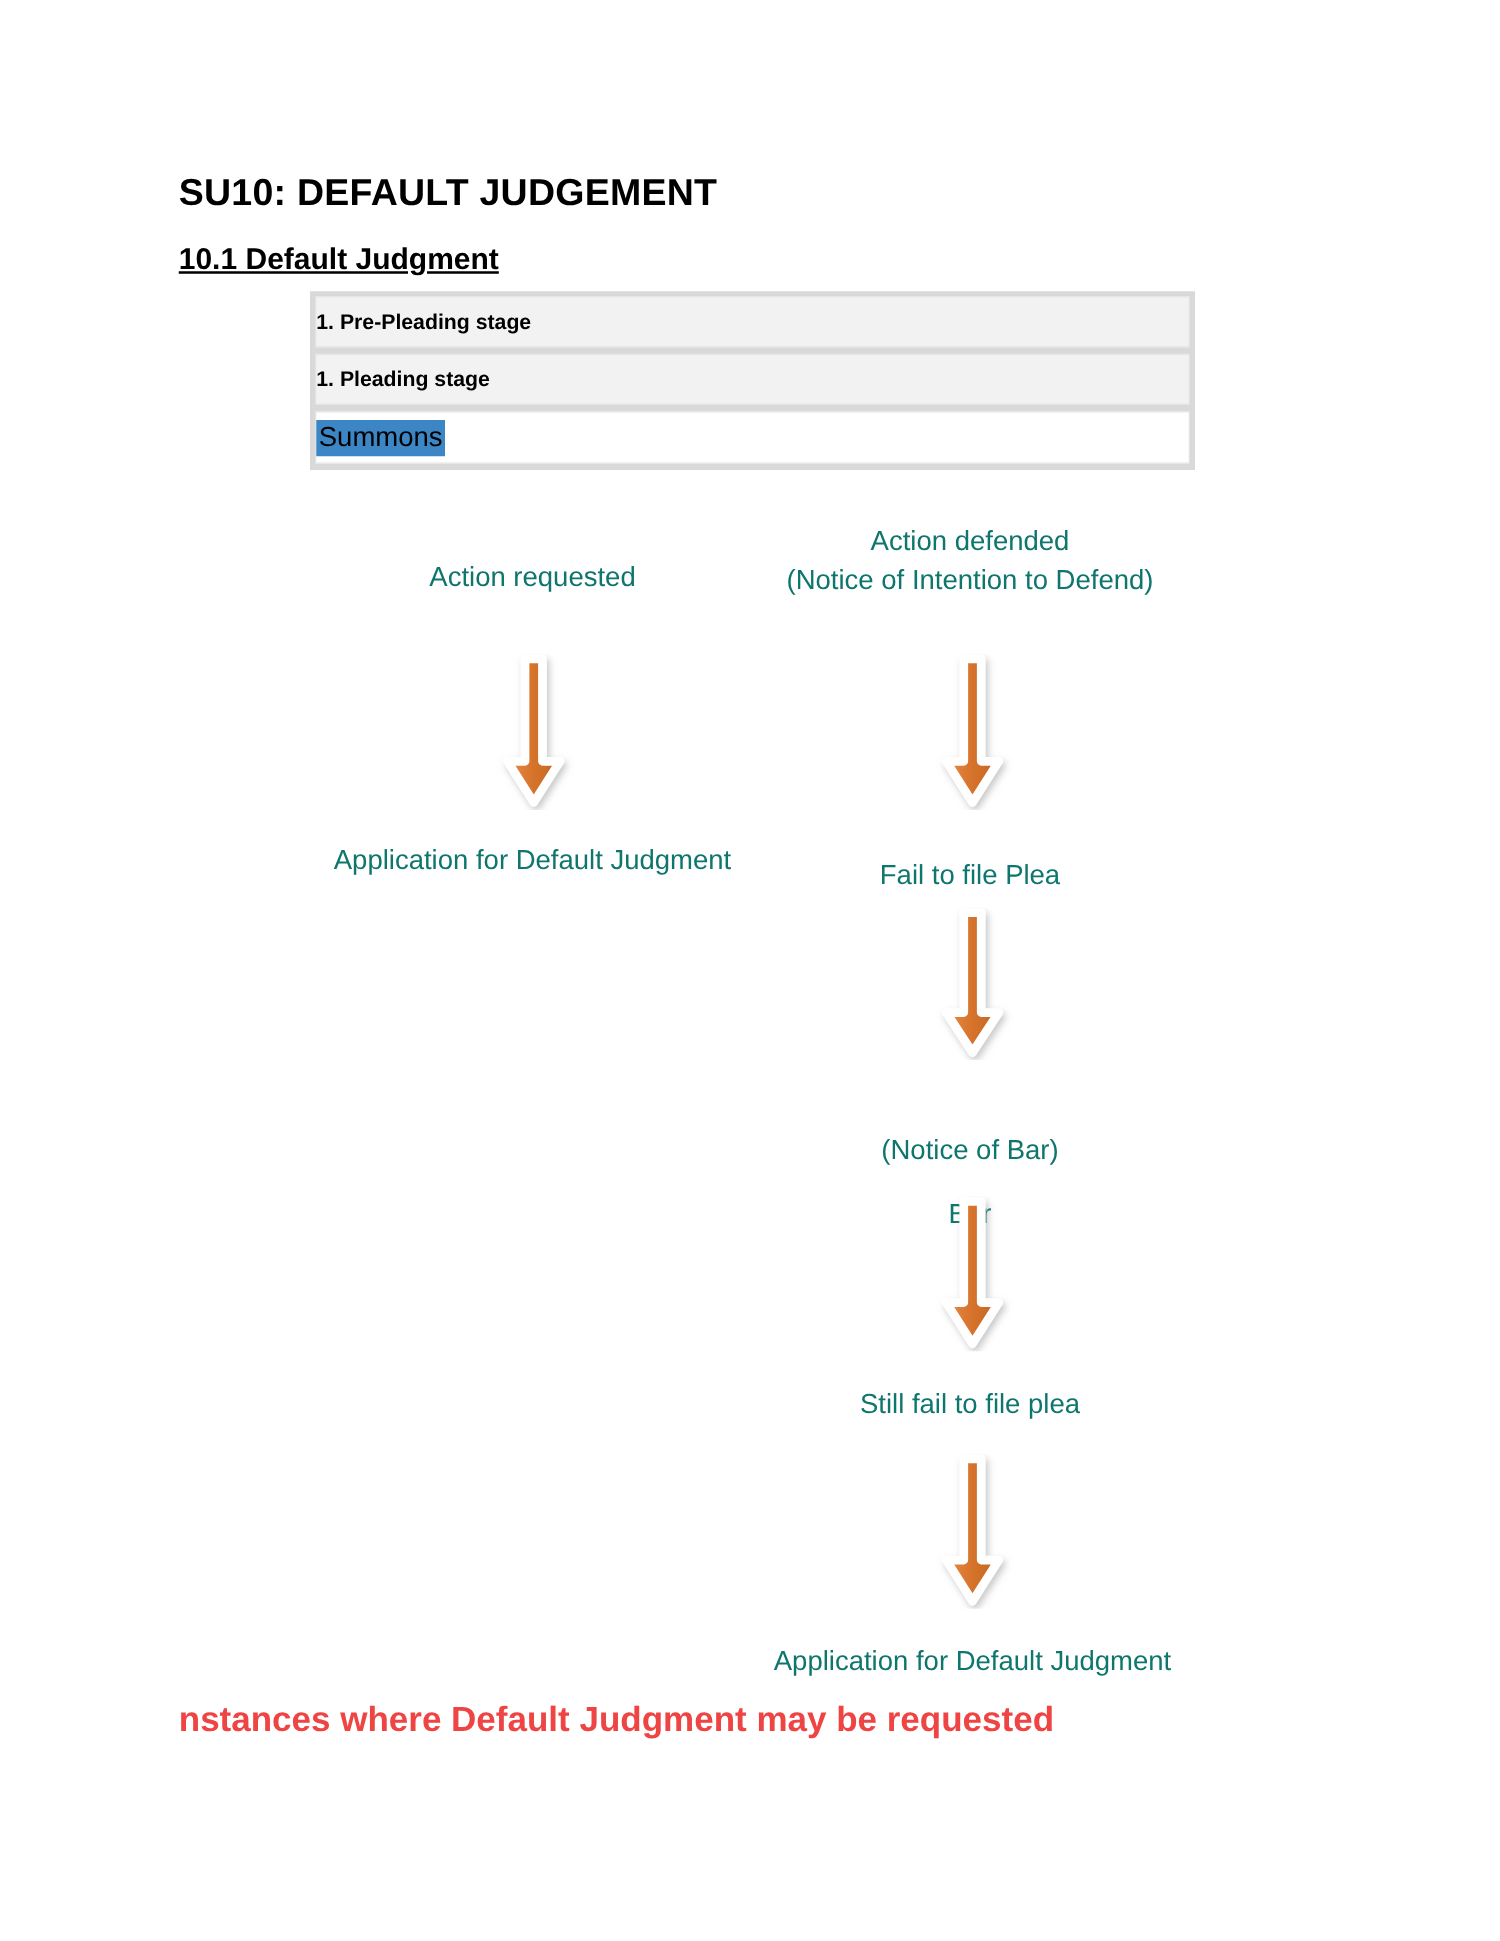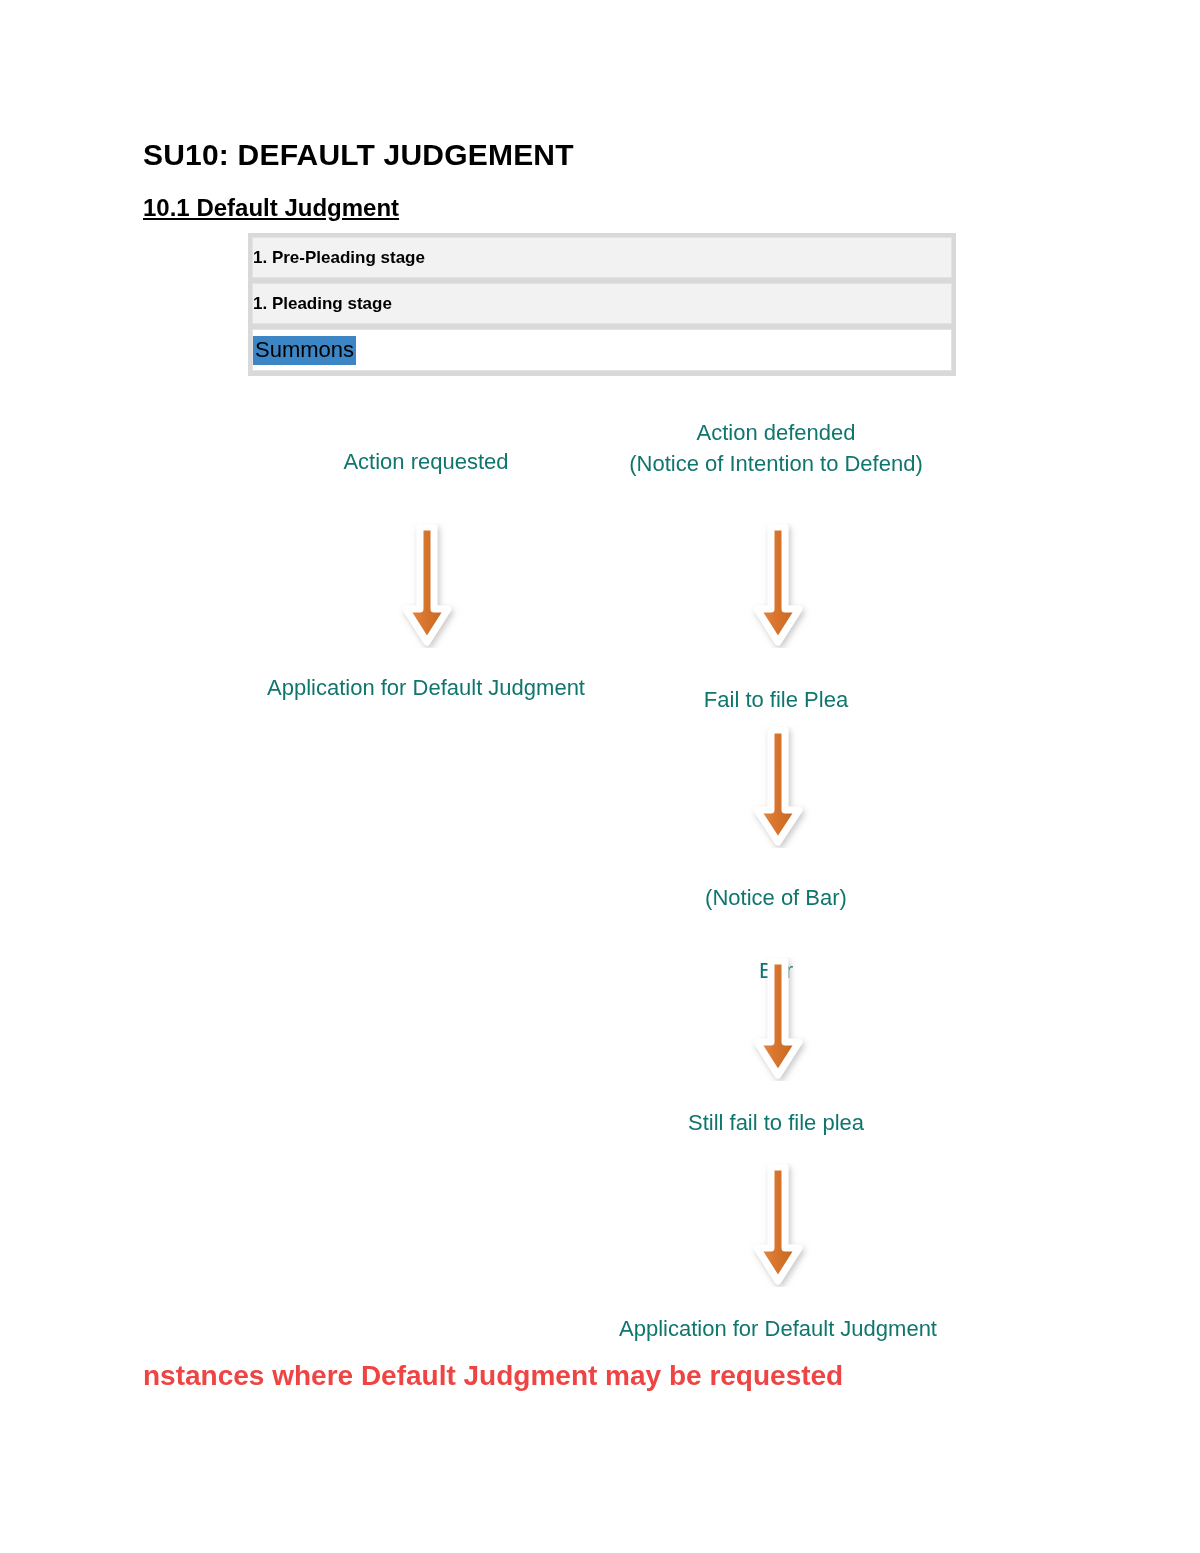--- a/index.html
+++ b/index.html
@@ -185,7 +185,7 @@
     </div>
 
     <div class="flow-label" style="left: 628px; top: 911px; width: 296px; margin-top: 44px;">Bar</div>
-    <div class="flow-label" style="left: 628px; top: 882px; width: 296px; text-align: center;">(Notice of Bar)</div>
+    <div class="flow-label" style="left: 628px; top: 904px; width: 296px; text-align: center;">(Notice of Bar)</div>
 
     <div class="arrow" style="left: 744px; top: 957px; height: 124px;">
       <svg viewBox="0 0 68 124" preserveAspectRatio="none">

